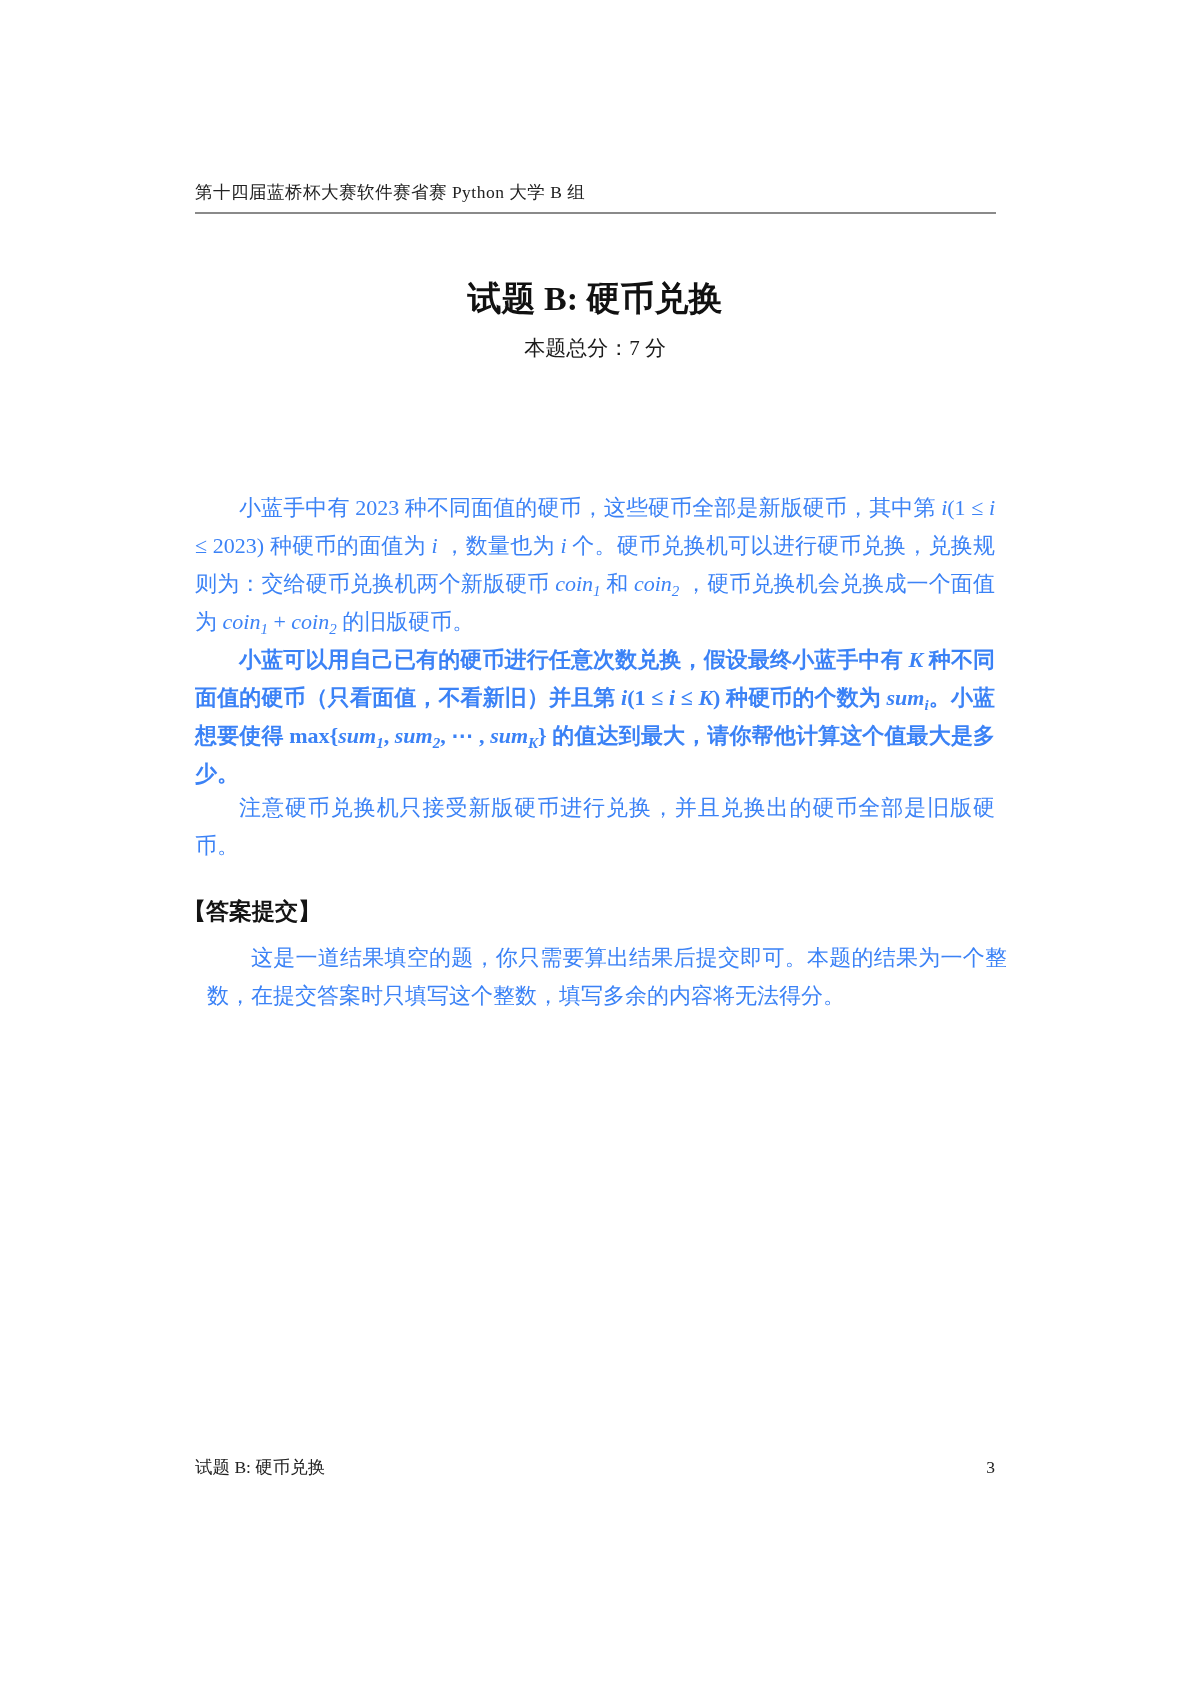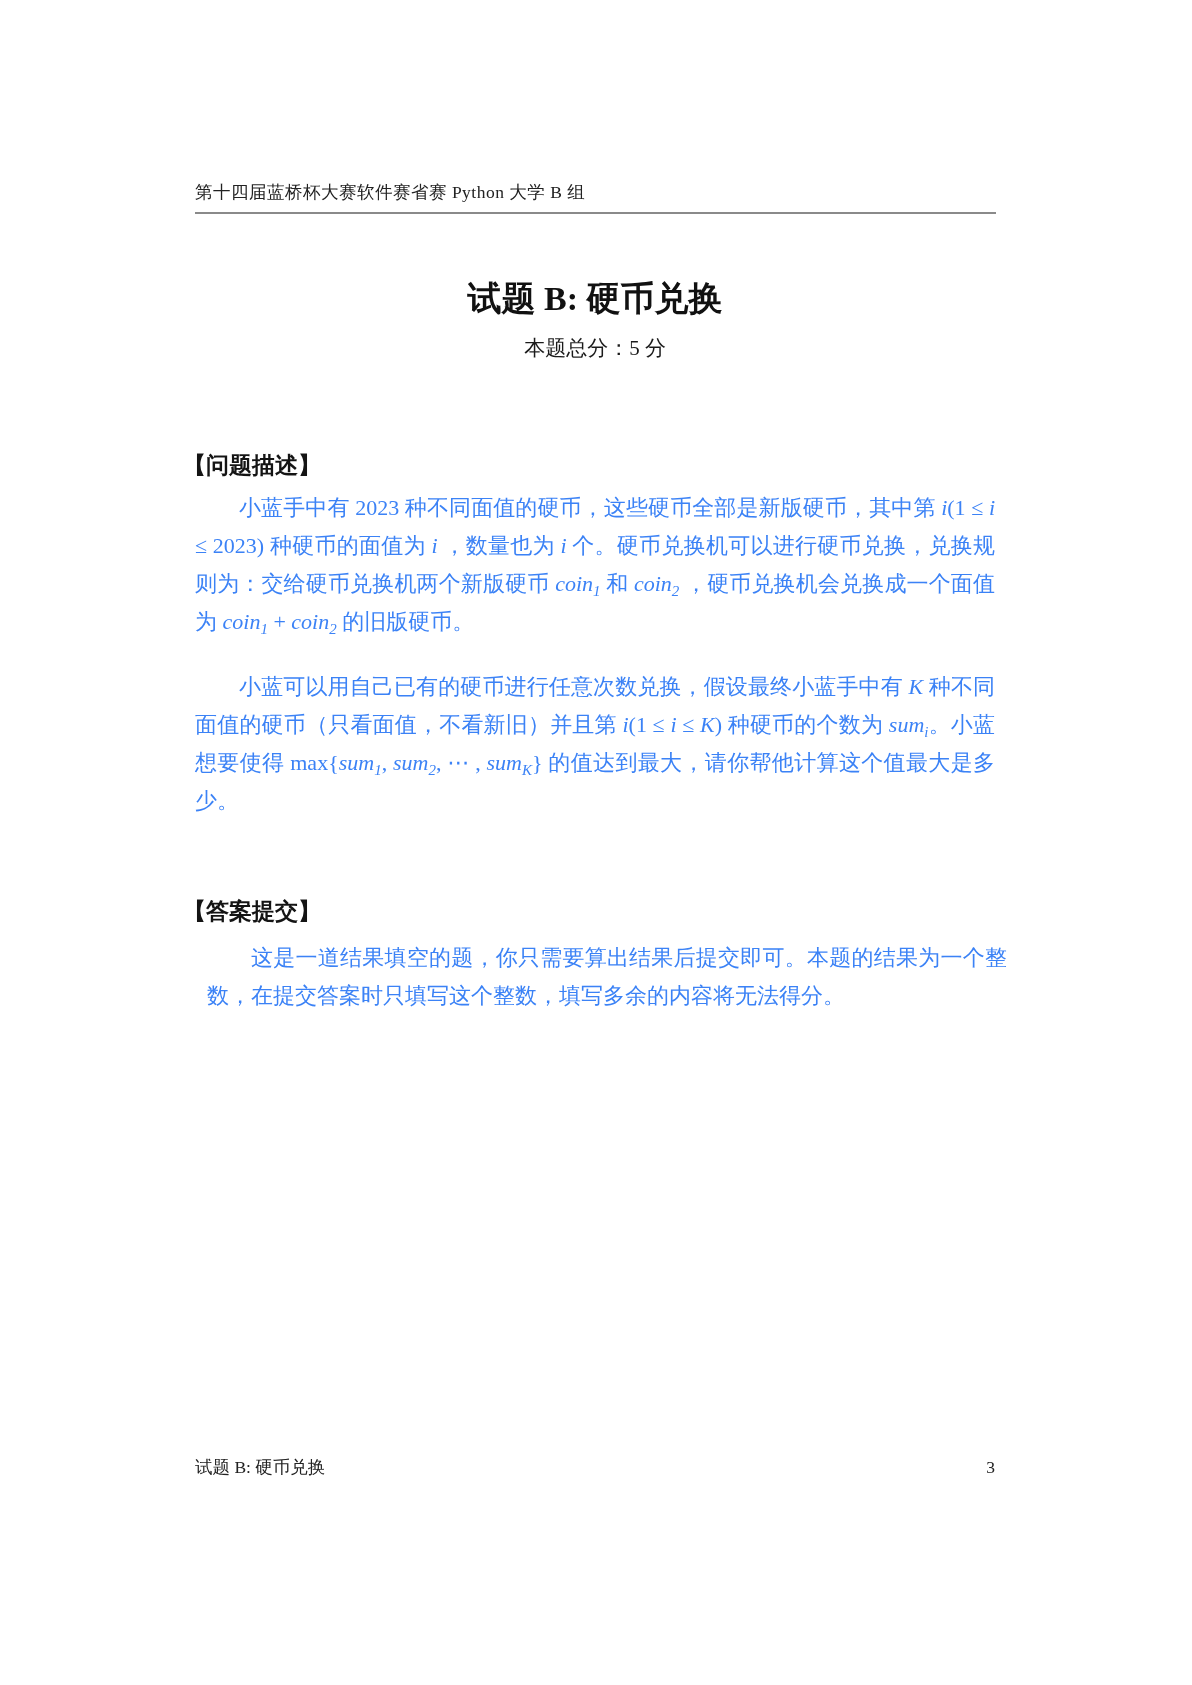--- a/index.html
+++ b/index.html
@@ -113,7 +113,7 @@
 
   <h1 class="doc-title">试题 B: 硬币兑换</h1>
 
-  <div class="doc-subtitle">本题总分：5 分</div>
+  <div class="doc-subtitle">本题总分：7 分</div>
 
   <h2 class="section-heading sec-problem">【问题描述】</h2>
 

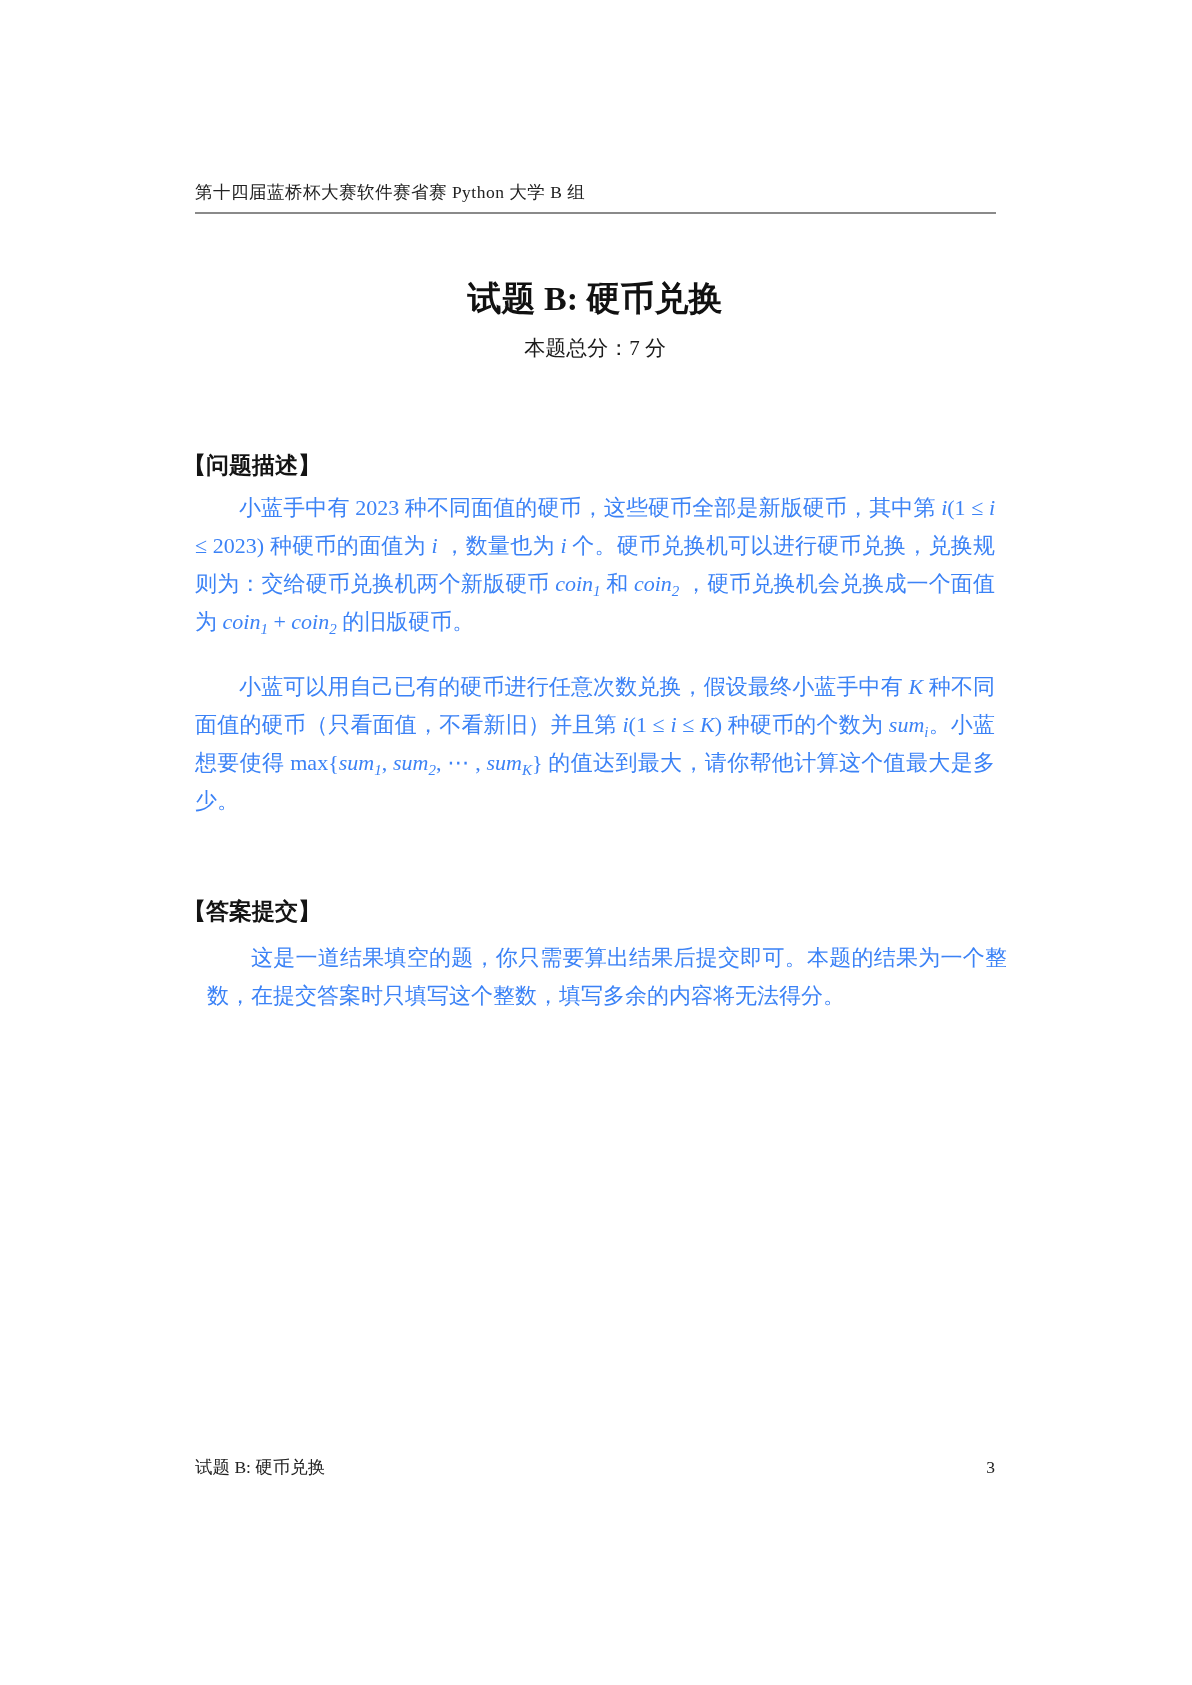--- a/index.html
+++ b/index.html
@@ -115,7 +115,6 @@
 
   <div class="doc-subtitle">本题总分：7 分</div>
 
-  <h2 class="section-heading sec-problem">【问题描述】</h2>
 
   <p class="para p-1"><span>小蓝手中有 2023 种不同面值的硬币，这些硬币全部是新版硬币，其中第 </span><span class="math">i</span><span>(1 ≤ </span><span class="math">i</span><span> ≤ 2023) 种硬币的面值为 </span><span class="math">i</span><span> ，数量也为 </span><span class="math">i</span><span> 个。硬币兑换机可以进行硬币兑换，兑换规则为：交给硬币兑换机两个新版硬币 </span><span class="math">coin<sub>1</sub></span><span> 和 </span><span class="math">coin<sub>2</sub></span><span> ，硬币兑换机会兑换成一个面值为 </span><span class="math">coin<sub>1</sub></span><span> + </span><span class="math">coin<sub>2</sub></span><span> 的旧版硬币。</span></p>
 

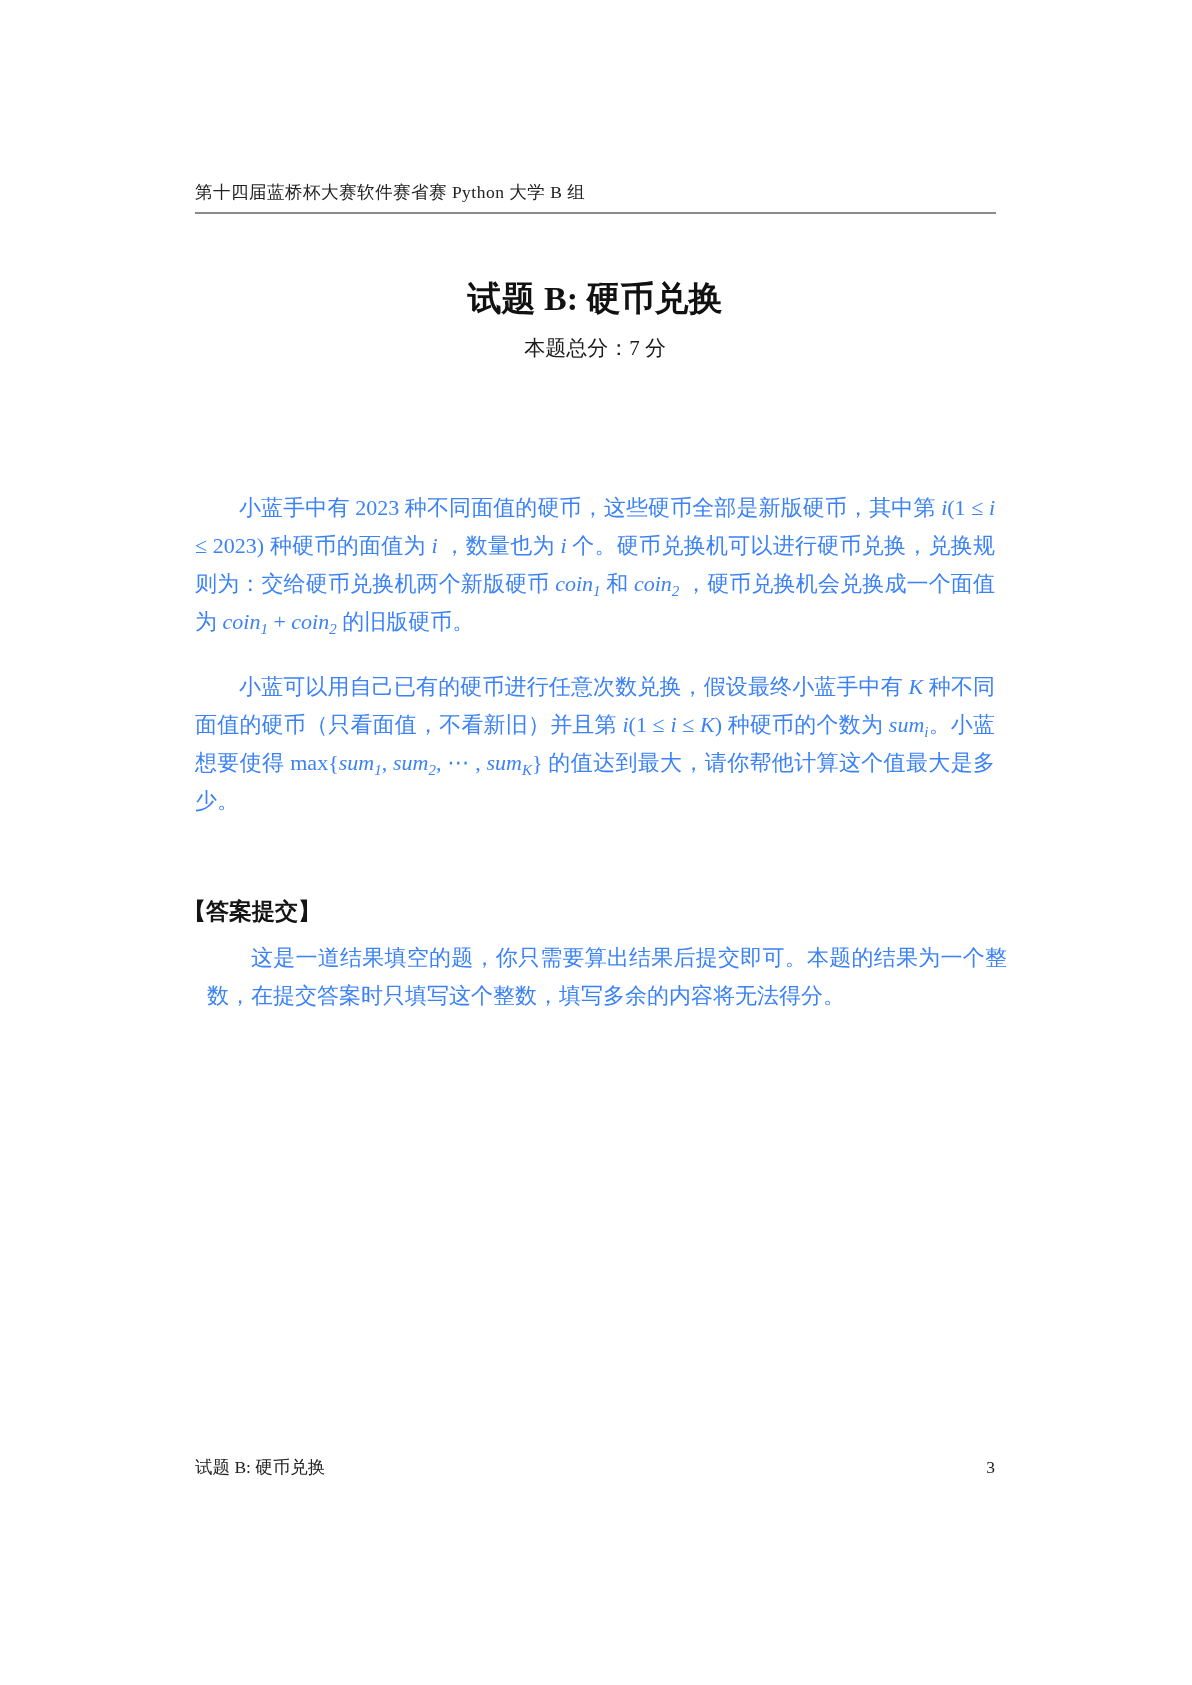--- a/index.html
+++ b/index.html
@@ -78,7 +78,7 @@
     color: #3b82f6;
   }
   .p-1 { top: 489px; }
-  .p-2 { top: 668px; }
+  .p-2 { top: 641px; font-weight: bold; }
   .p-3 { top: 789px; }
   .p-4 { top: 939px; margin-left: 12px; }
   .math {

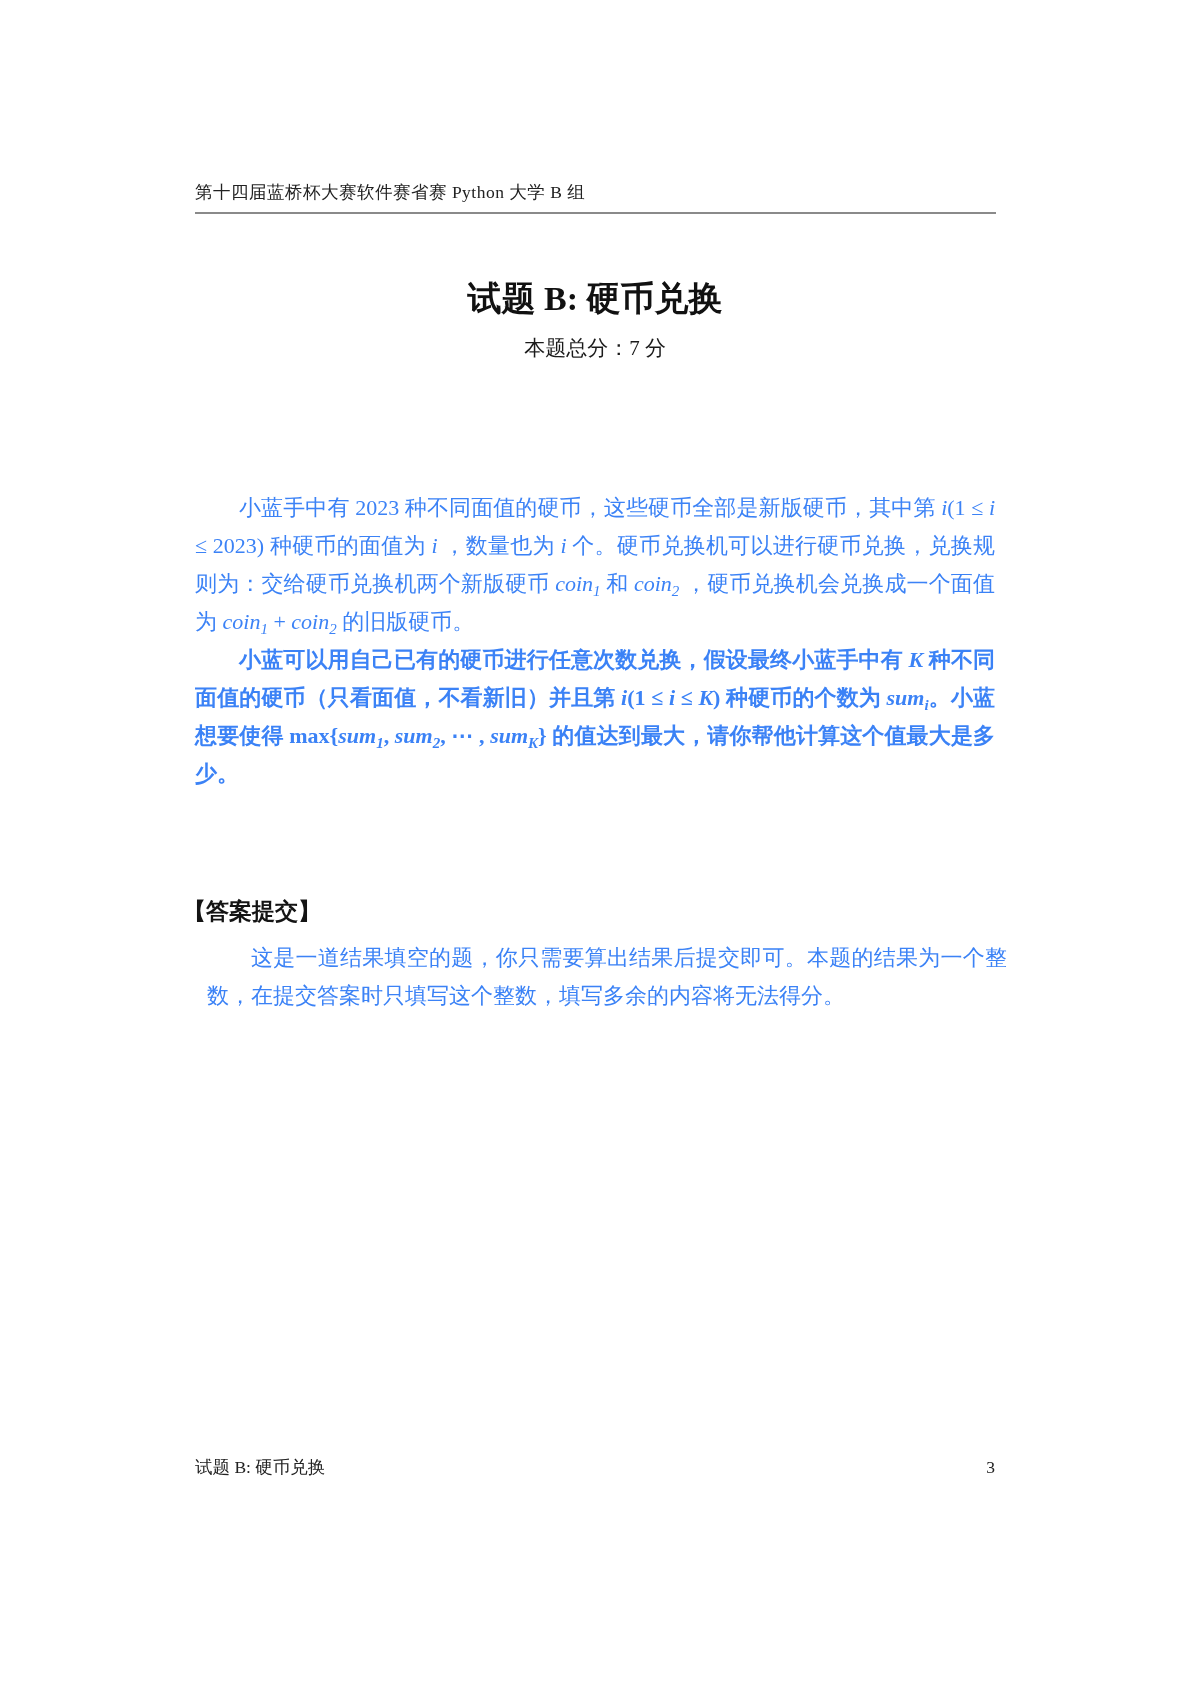--- a/index.html
+++ b/index.html
@@ -120,6 +120,7 @@
 
   <p class="para p-2"><span>小蓝可以用自己已有的硬币进行任意次数兑换，假设最终小蓝手中有 </span><span class="math">K</span><span> 种不同面值的硬币（只看面值，不看新旧）并且第 </span><span class="math">i</span><span>(1 ≤ </span><span class="math">i</span><span> ≤ </span><span class="math">K</span><span>) 种硬币的个数为 </span><span class="math">sum<sub>i</sub></span><span>。小蓝想要使得 max{</span><span class="math">sum<sub>1</sub></span><span>, </span><span class="math">sum<sub>2</sub></span><span>, ⋯ , </span><span class="math">sum<sub>K</sub></span><span>} 的值达到最大，请你帮他计算这个值最大是多少。</span></p>
 
+  <p class="para p-3"><span>注意硬币兑换机只接受新版硬币进行兑换，并且兑换出的硬币全部是旧版硬币。</span></p>
 
   <h2 class="section-heading sec-answer">【答案提交】</h2>
 

